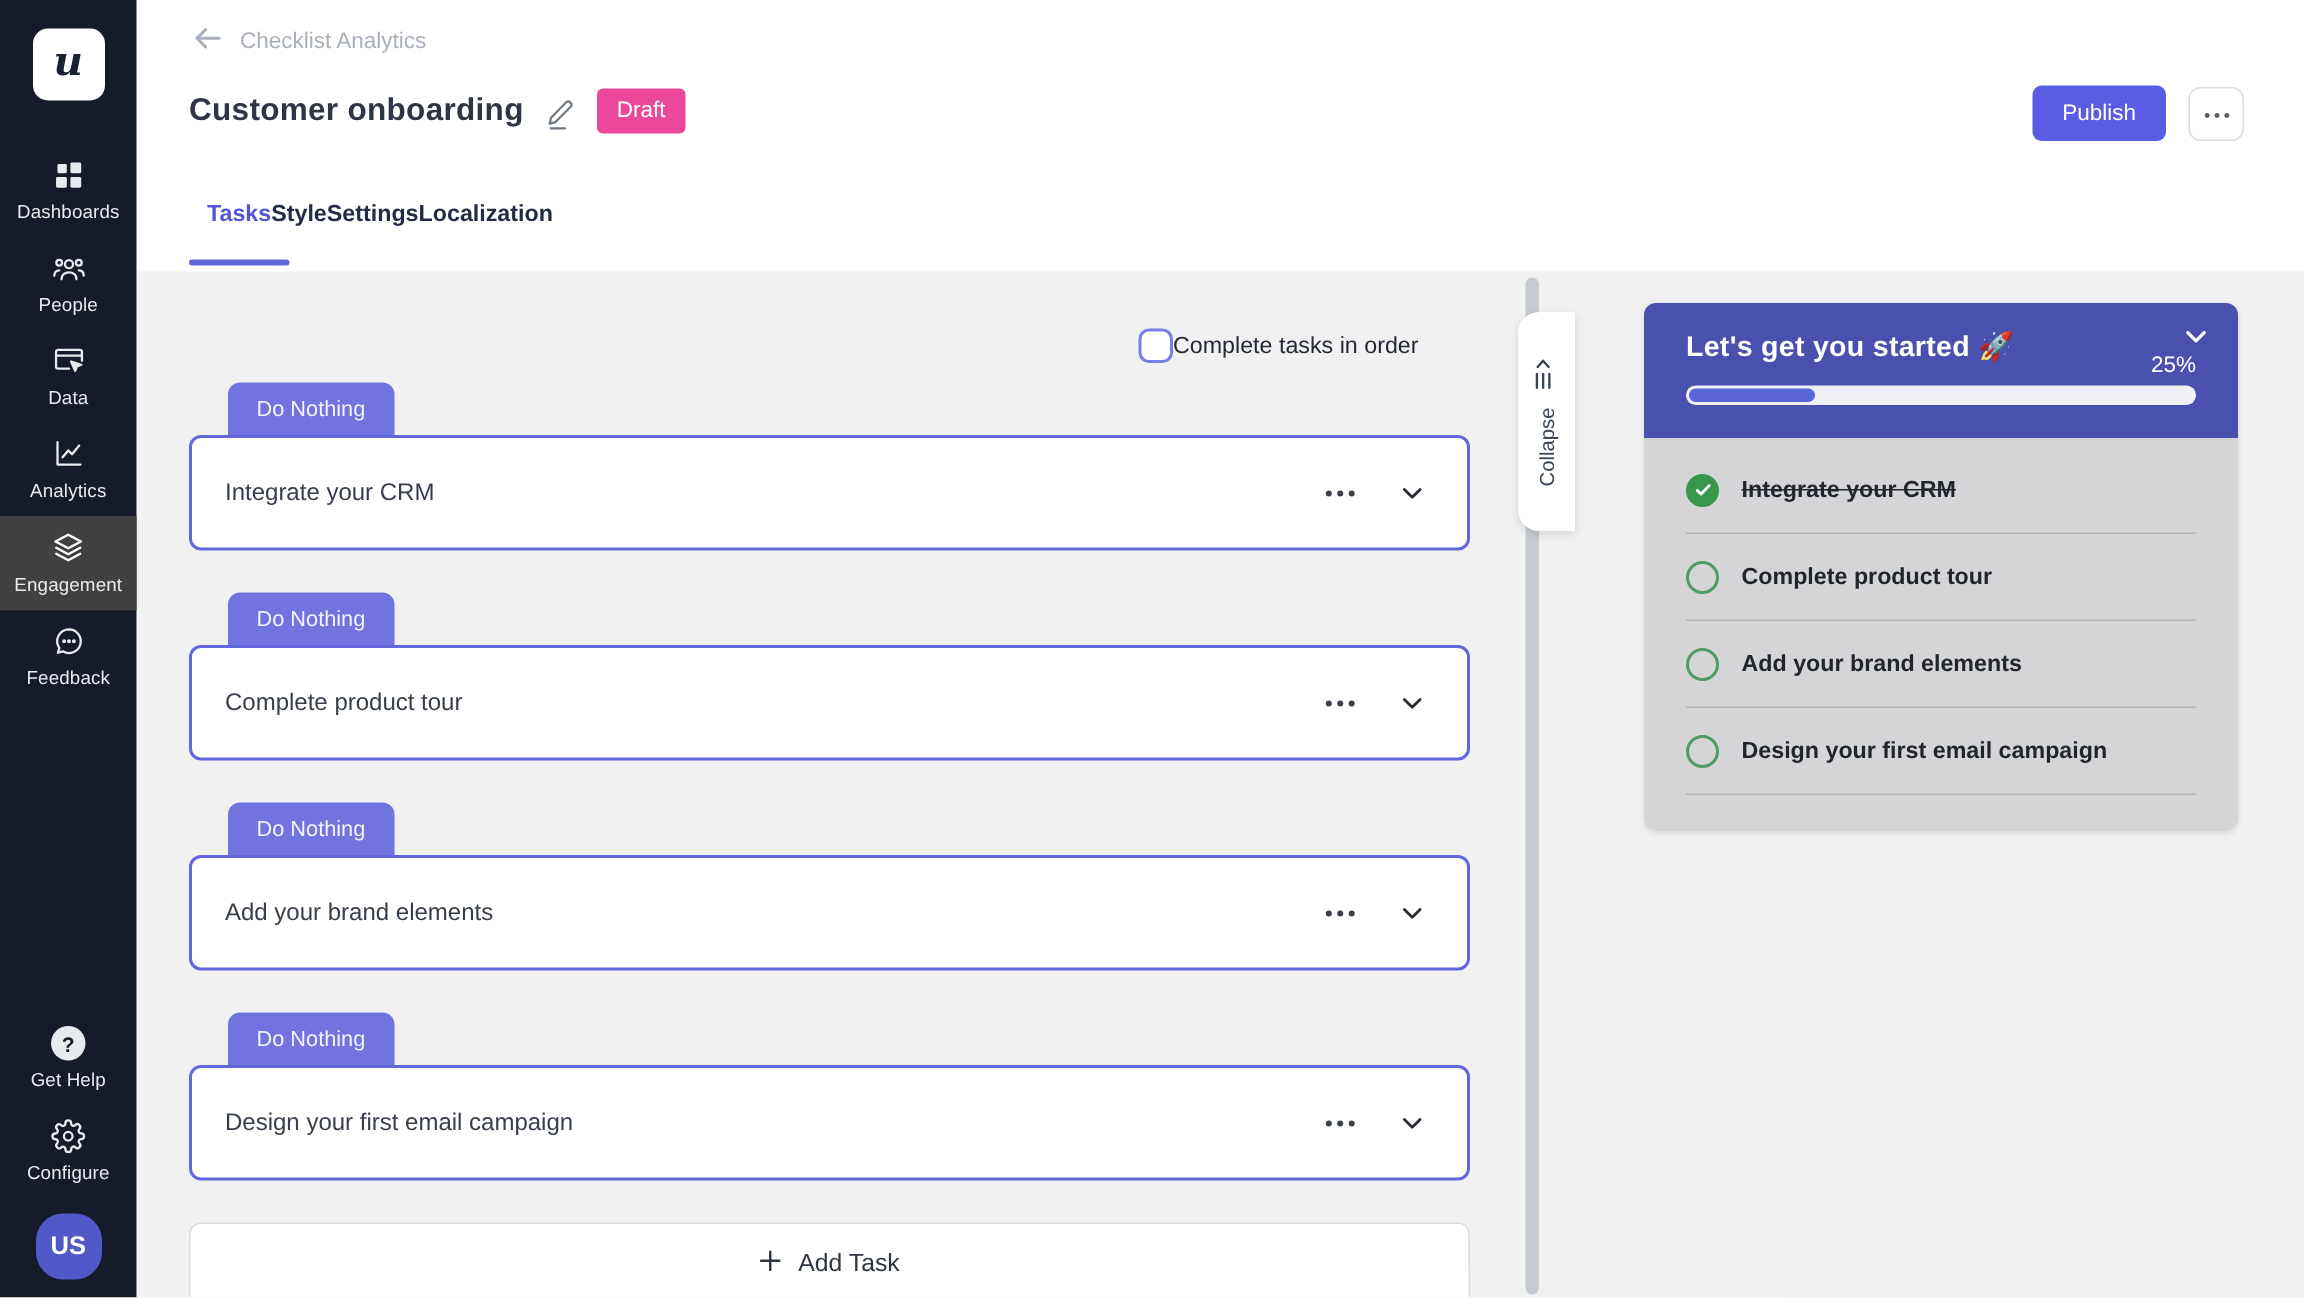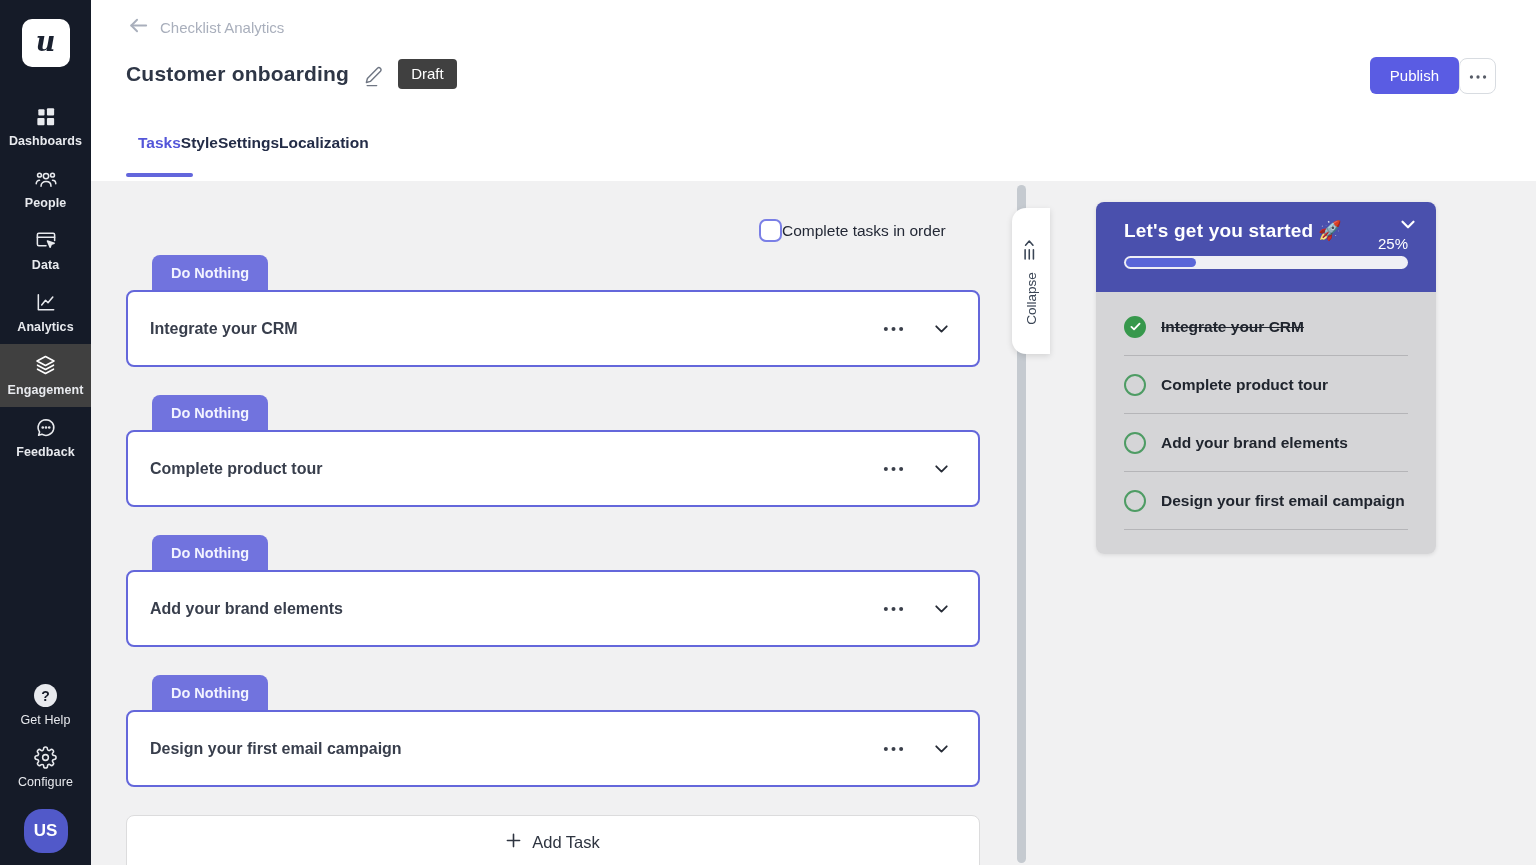--- a/index.html
+++ b/index.html
@@ -25,7 +25,7 @@
   .title-row { position:absolute; left:35px; top:59px; display:flex; align-items:center; gap:15px; }
   .page-title { font-size:21px; font-weight:bold; color:#2E3646; letter-spacing:.2px; }
   .edit-btn { cursor:pointer; display:flex; margin-top:4px; }
-  .draft-badge { background:#404040; color:#fff; font-size:15px; padding:6px 13px 7px; border-radius:4px; }
+  .draft-badge { background:#ec4899; color:#fff; font-size:15px; padding:6px 13px 7px; border-radius:4px; }
   .actions { position:absolute; right:40px; top:57px; display:flex; align-items:center; }
   .publish-btn { background:#5A5CE3; color:#fff; border:none; border-radius:6px; font-size:15px; font-family:inherit; padding:0 20px; height:37px; cursor:pointer; }
   .more-btn { width:37px; height:36px; background:#fff; border:1px solid #D8DCE1; border-radius:8px; display:flex; align-items:center; justify-content:center; cursor:pointer; }

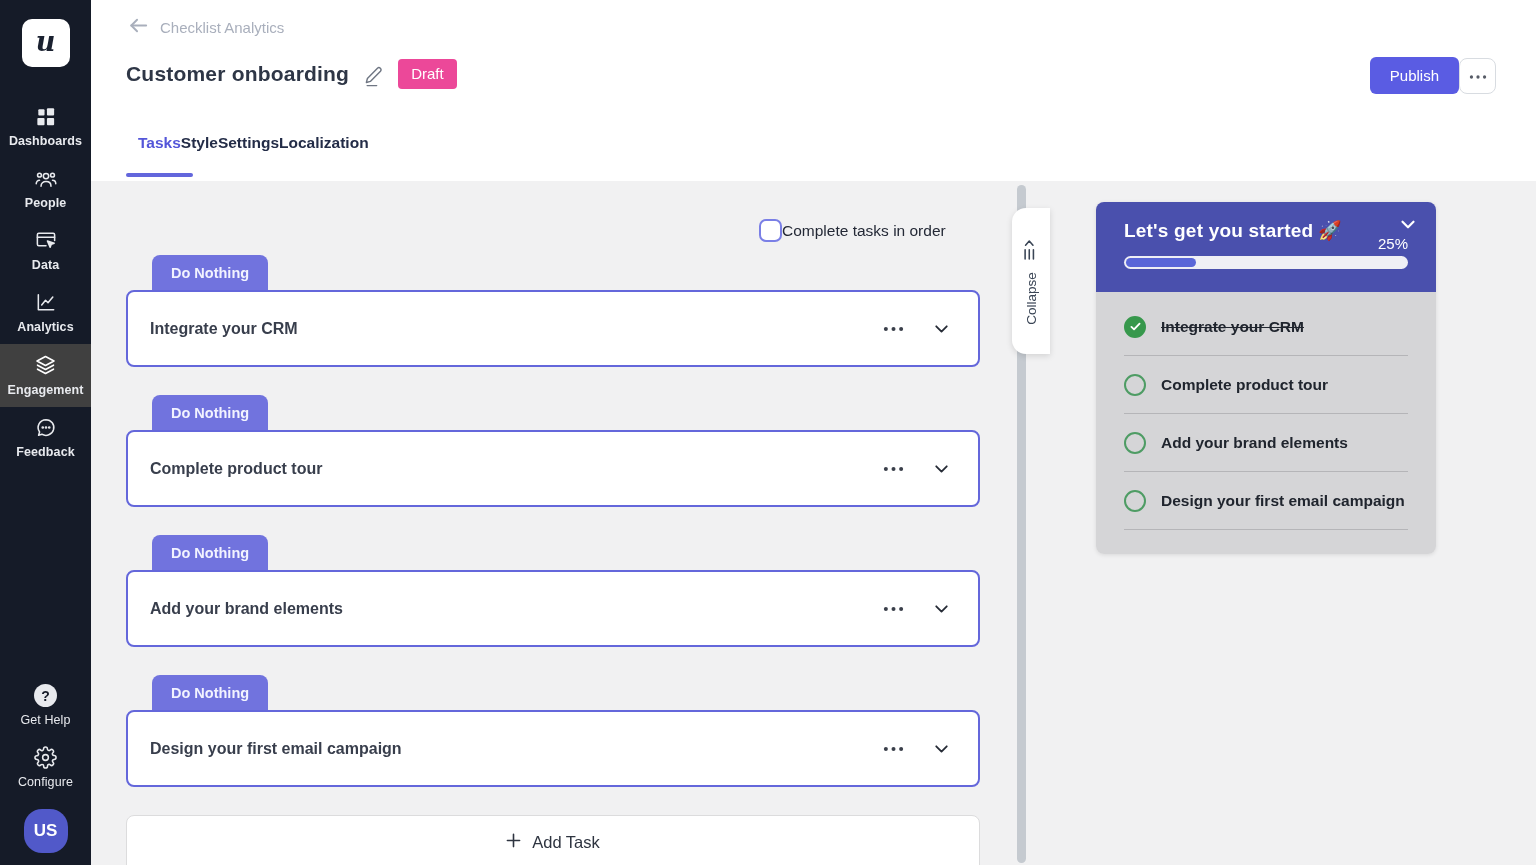--- a/index.html
+++ b/index.html
@@ -26,7 +26,7 @@
   .page-title { font-size:21px; font-weight:bold; color:#2E3646; letter-spacing:.2px; }
   .edit-btn { cursor:pointer; display:flex; margin-top:4px; }
   .draft-badge { background:#ec4899; color:#fff; font-size:15px; padding:6px 13px 7px; border-radius:4px; }
-  .actions { position:absolute; right:40px; top:57px; display:flex; align-items:center; }
+  .actions { position:absolute; right:40px; top:57px; display:flex; align-items:center; gap:15px; }
   .publish-btn { background:#5A5CE3; color:#fff; border:none; border-radius:6px; font-size:15px; font-family:inherit; padding:0 20px; height:37px; cursor:pointer; }
   .more-btn { width:37px; height:36px; background:#fff; border:1px solid #D8DCE1; border-radius:8px; display:flex; align-items:center; justify-content:center; cursor:pointer; }
   .tabs { position:absolute; left:47px; top:134px; display:flex; }

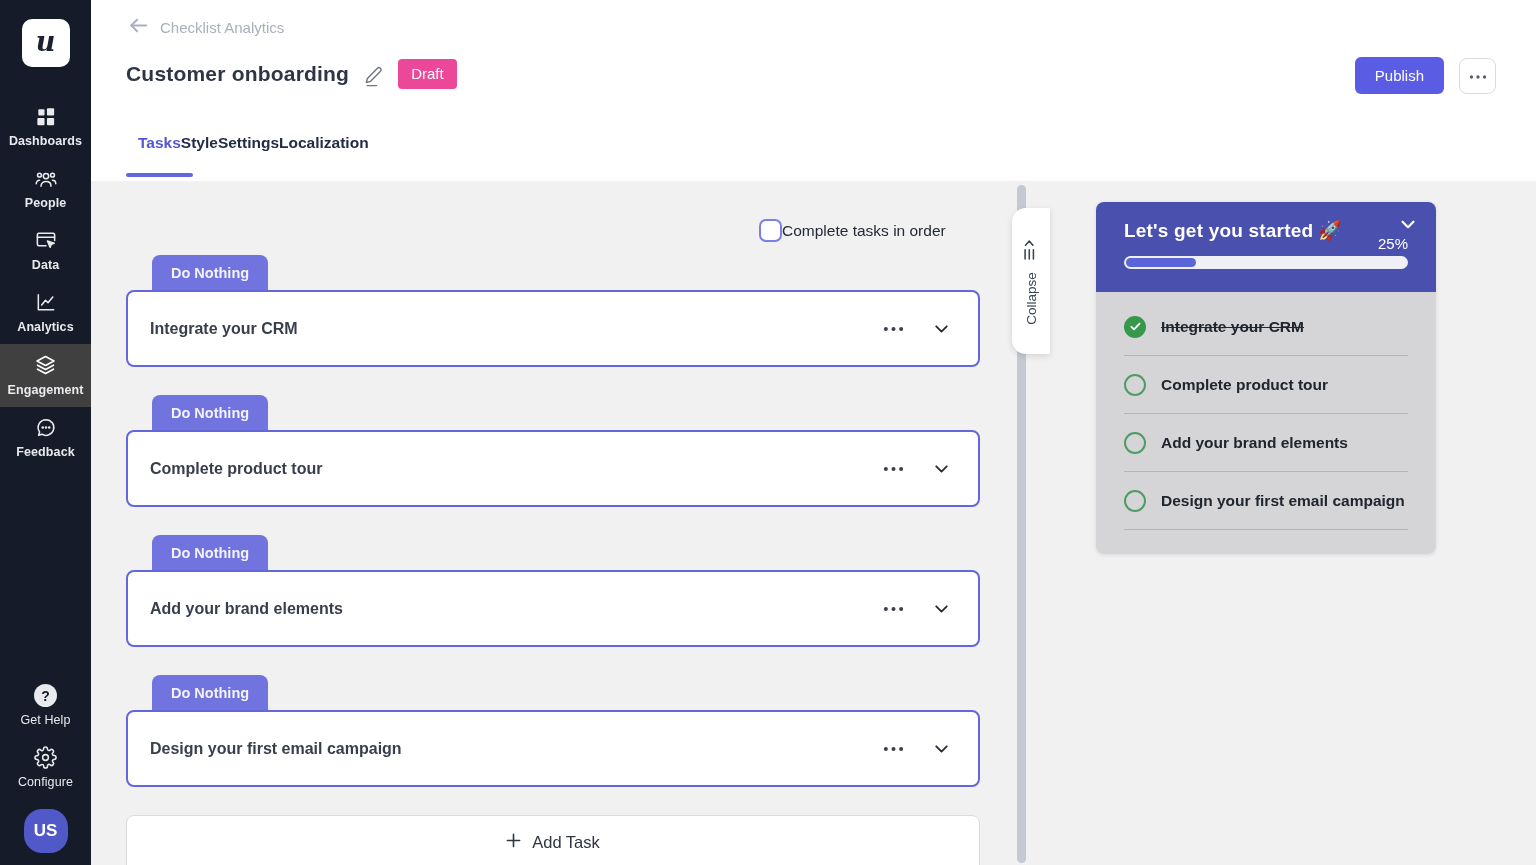--- a/index.html
+++ b/index.html
@@ -10,7 +10,7 @@
   .sidebar { position:absolute; left:0; top:0; width:91px; height:865px; background:#151B28; display:flex; flex-direction:column; align-items:center; z-index:30; }
   .logo { margin-top:19px; width:48px; height:48px; background:#fff; border-radius:10px; display:flex; align-items:center; justify-content:center; cursor:pointer; }
   .logo span { font-family:"DejaVu Serif", serif; font-style:italic; font-weight:bold; font-size:27px; color:#1A2130; line-height:1; padding-bottom:4px; }
-  .nav { margin-top:29px; width:100%; display:flex; flex-direction:column;font-weight:bold; }
+  .nav { margin-top:29px; width:100%; display:flex; flex-direction:column; }
   .nav-item { width:100%; padding:9px 0 10px; display:flex; flex-direction:column; align-items:center; gap:6px; cursor:pointer; }
   .nav-item .lbl { color:#E8EAEE; font-size:12.5px; letter-spacing:.1px; }
   .nav-item.selected { background:#404040; }

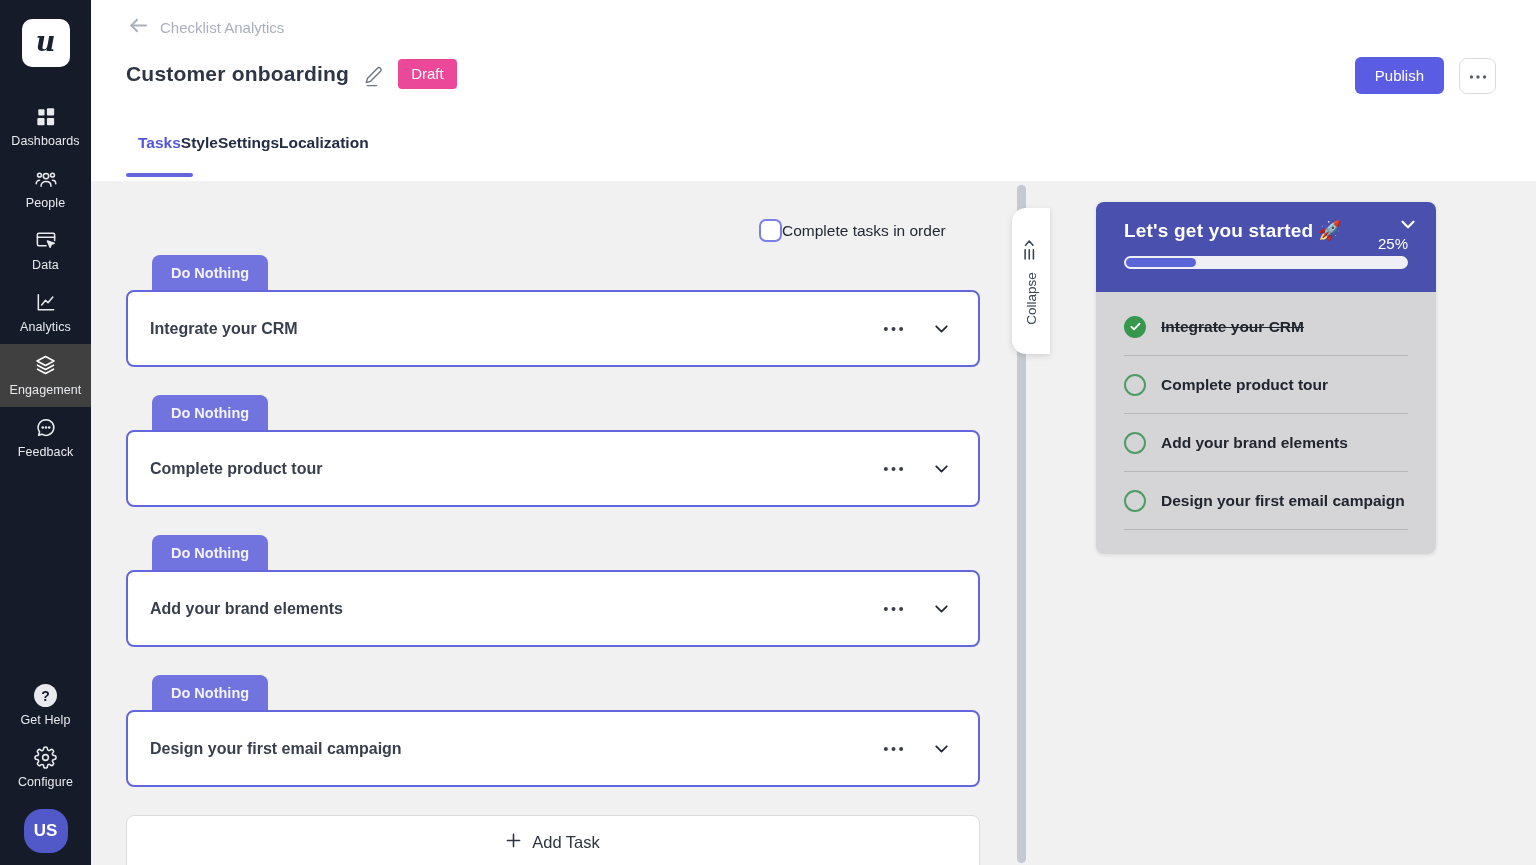--- a/index.html
+++ b/index.html
@@ -56,7 +56,7 @@
   .collapse-inner .lbl { font-size:13.5px; font-weight:500; color:#3A4555; }
 
   
-  .preview { position:absolute; left:1005px; top:21px; width:340px; box-shadow:0 1px 4px rgba(0,0,0,.10); border-radius:8px; }
+  .preview { position:absolute; left:1005px; top:21px; width:396px; box-shadow:0 1px 4px rgba(0,0,0,.10); border-radius:8px; }
   .preview-header { position:relative; height:90px; background:#4A50AD; border-radius:8px 8px 0 0; padding:17px 28px 0; }
   .preview-title { font-size:19px; font-weight:bold; color:#fff; letter-spacing:.2px; }
   .preview-chevron { position:absolute; right:15px; top:9px; cursor:pointer; display:flex; padding:2px; background:none; border:none; }

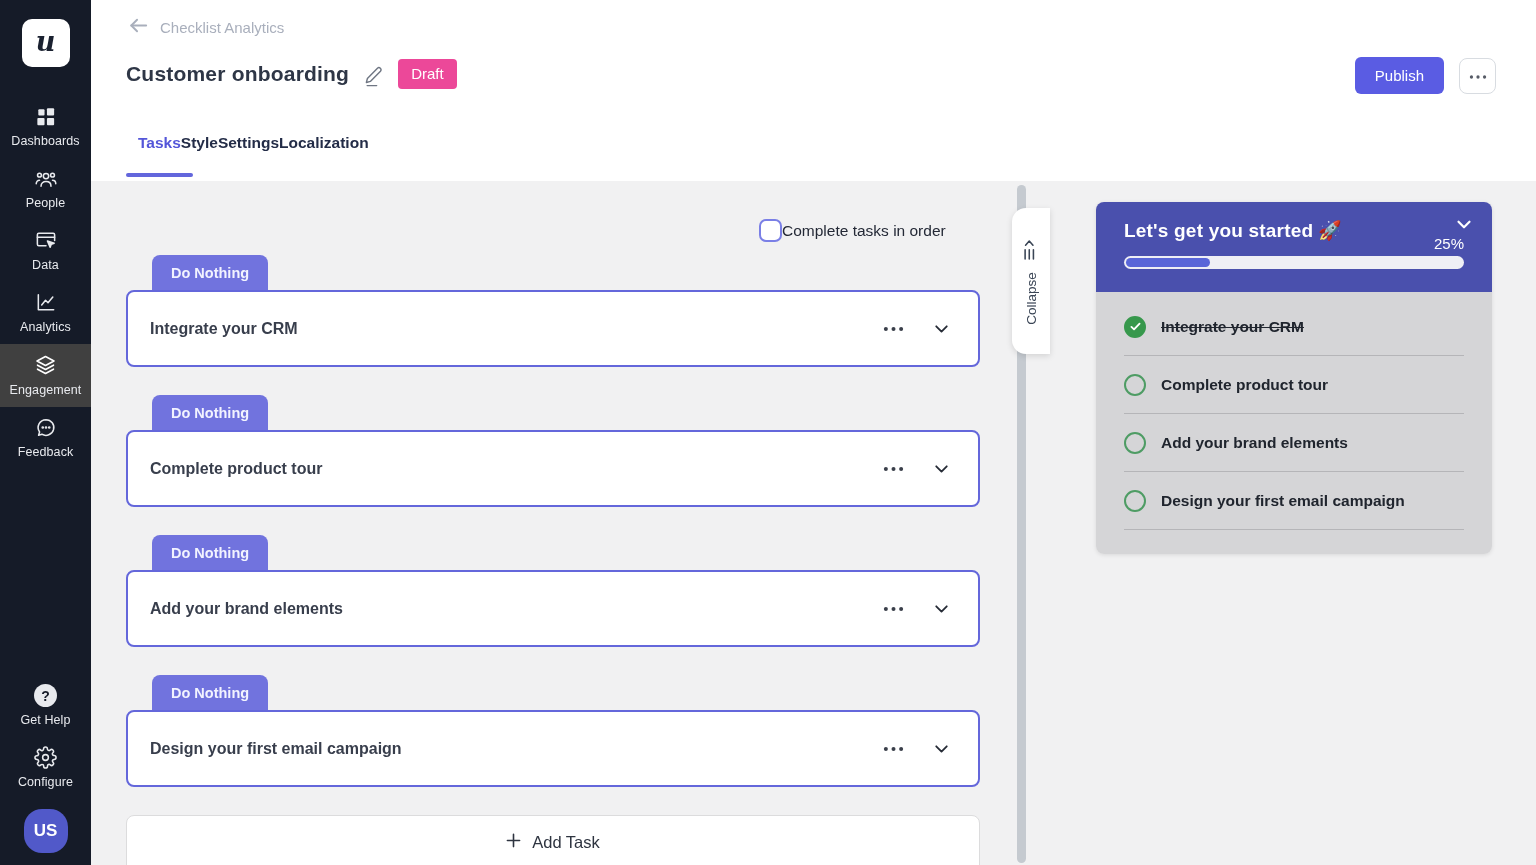--- a/index.html
+++ b/index.html
@@ -41,7 +41,7 @@
   .order-label { font-size:15.5px; font-weight:500; color:#242936; }
 
   .tasks { position:absolute; left:35px; top:74px; width:854px; }
-  .task-group { margin-bottom:28px;font-weight:bold; }
+  .task-group { margin-bottom:28px; }
   .task-badge { display:inline-block; margin-left:26px; background:#7173DE; color:#F2F3FF; font-size:14.5px; padding:10px 19px 9px; border-radius:8px 8px 0 0; cursor:pointer; }
   .task-card { height:77px; background:#fff; border:2px solid #6467DB; border-radius:8px; display:flex; align-items:center; justify-content:space-between; padding:0 24px 0 22px; cursor:pointer; }
   .task-title { font-size:16px; color:#383E4C; }

